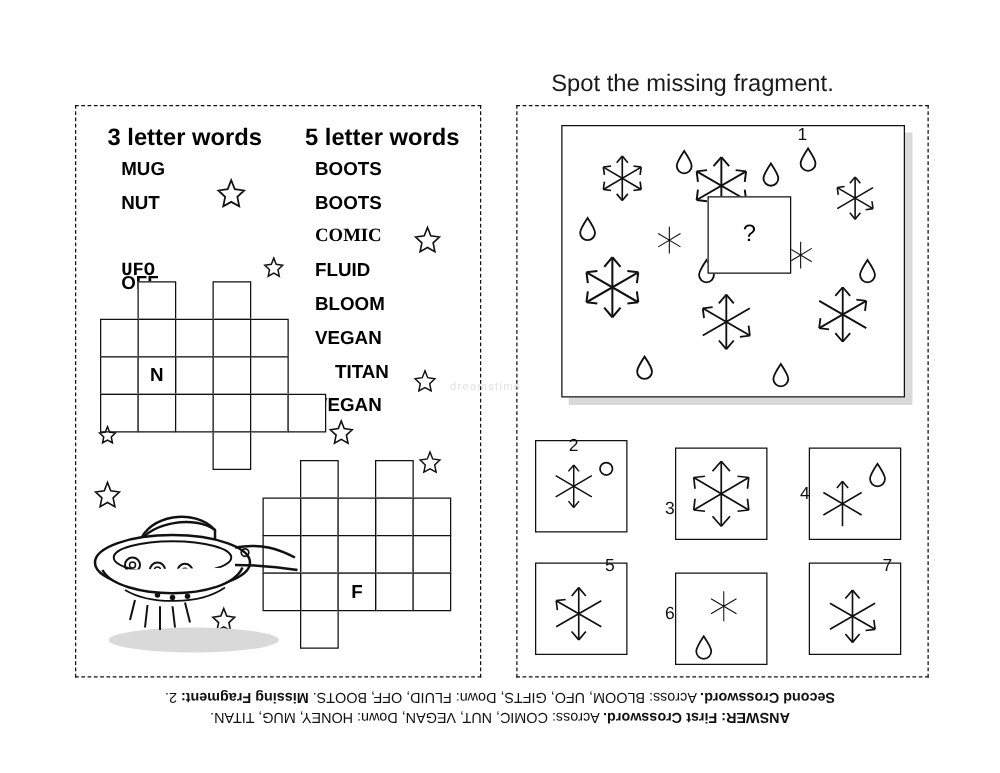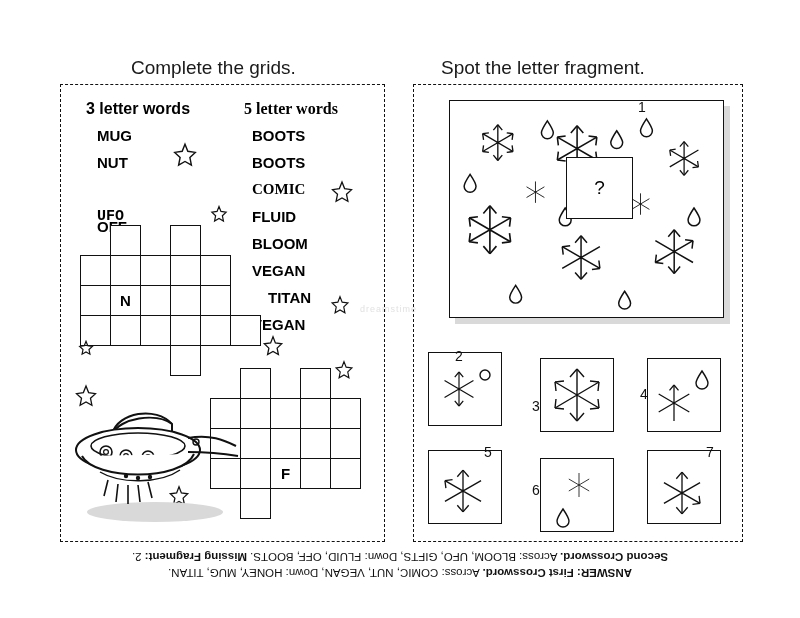--- a/index.html
+++ b/index.html
@@ -132,7 +132,6 @@
 
 <div class="page">
 
-  <div class="title" id="title-left">Complete the grids.</div>
   <div class="title" id="title-right">Spot the letter fragment.</div>
 
   <div class="panel" id="panel-left"></div>

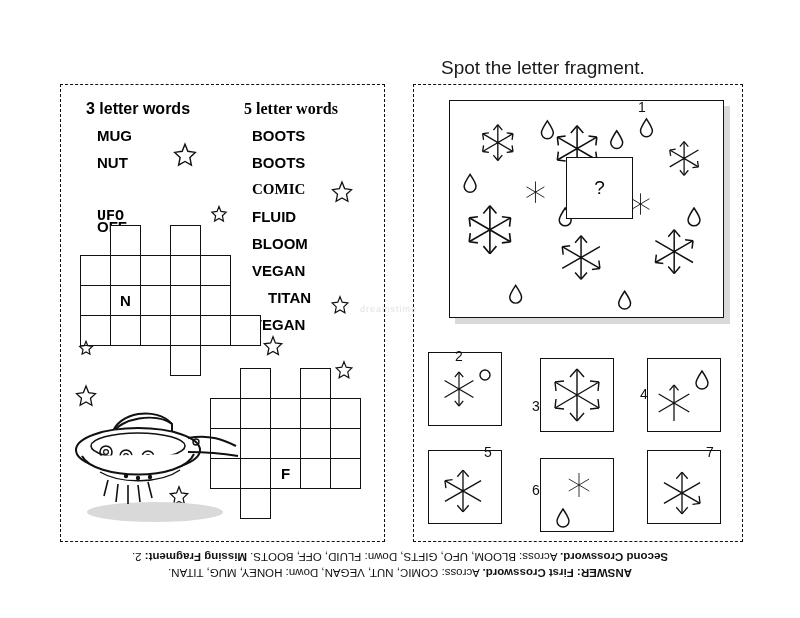--- a/index.html
+++ b/index.html
@@ -132,7 +132,7 @@
 
 <div class="page">
 
-  <div class="title" id="title-right">Spot the letter fragment.</div>
+  <div class="title" id="title-right">Spot the missing fragment.</div>
 
   <div class="panel" id="panel-left"></div>
 

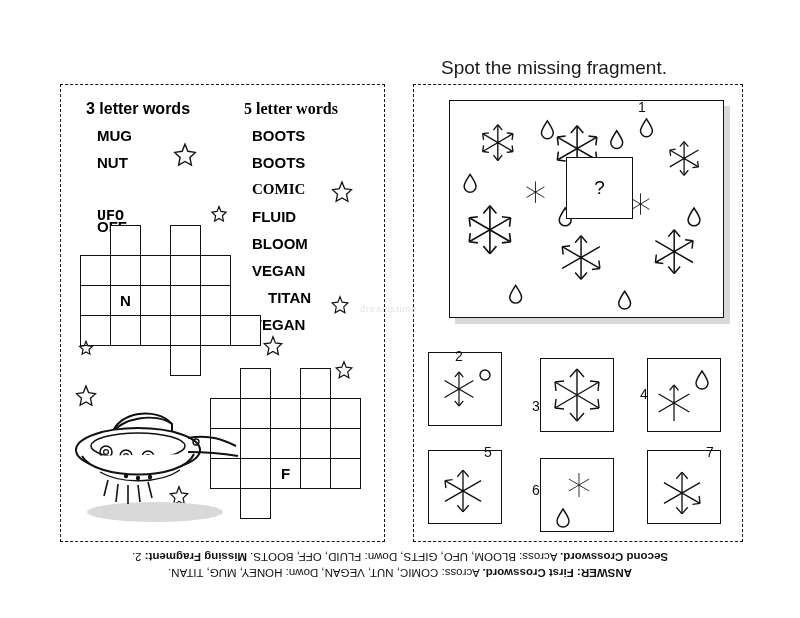--- a/index.html
+++ b/index.html
@@ -36,7 +36,7 @@
   
   .wordhead{
     position:absolute;
-    font-size:16px;
+    font-size:19px;
     font-weight:bold;
     white-space:nowrap;
     text-align:right;

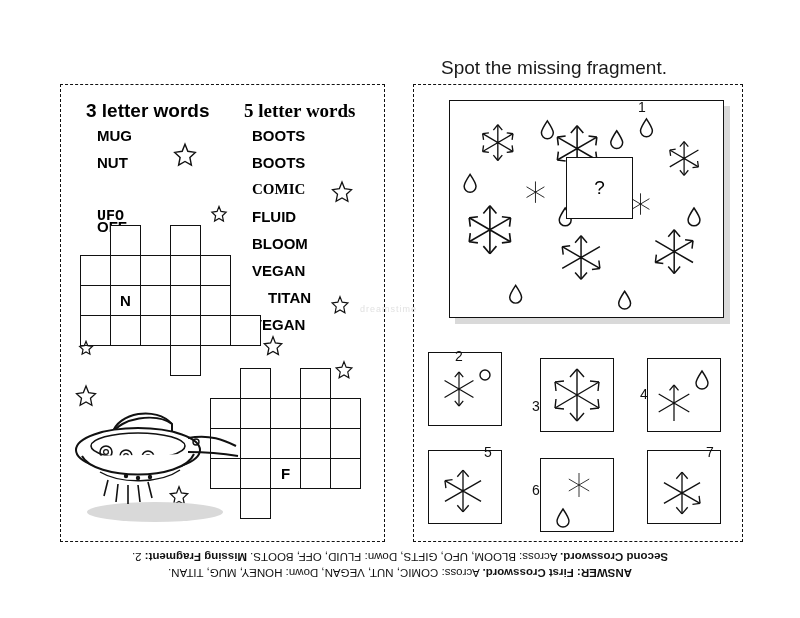--- a/index.html
+++ b/index.html
@@ -137,7 +137,7 @@
   <div class="panel" id="panel-left"></div>
 
   <div class="wordhead col3" style="top:100px;">3 letter words</div>
-  <div class="wordhead col5" style="top:100px;font-family:Liberation Serif, serif;">5 letter words</div>
+  <div class="wordhead col5" style="top:100px;">5 letter words</div>
 
   <div class="word" style="left:97px;top:127px;">MUG</div>
   <div class="word" style="left:97px;top:154px;">NUT</div>

